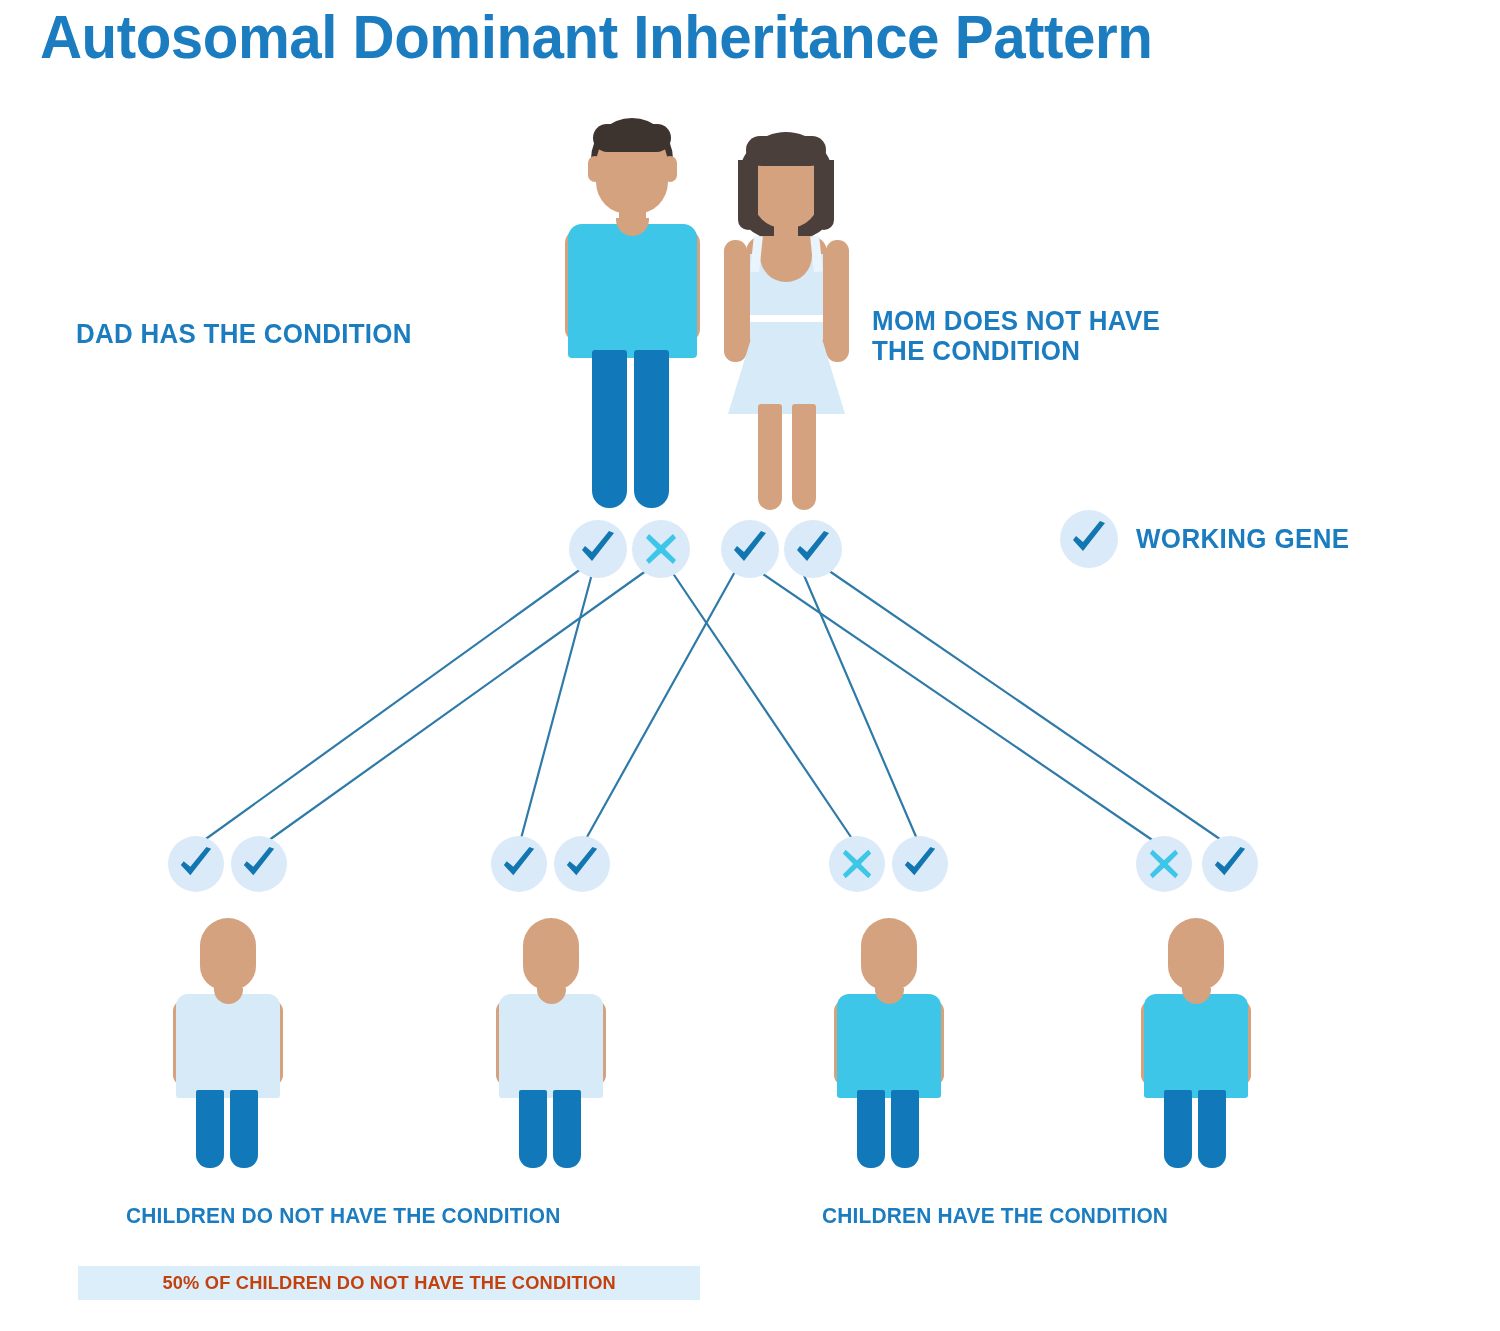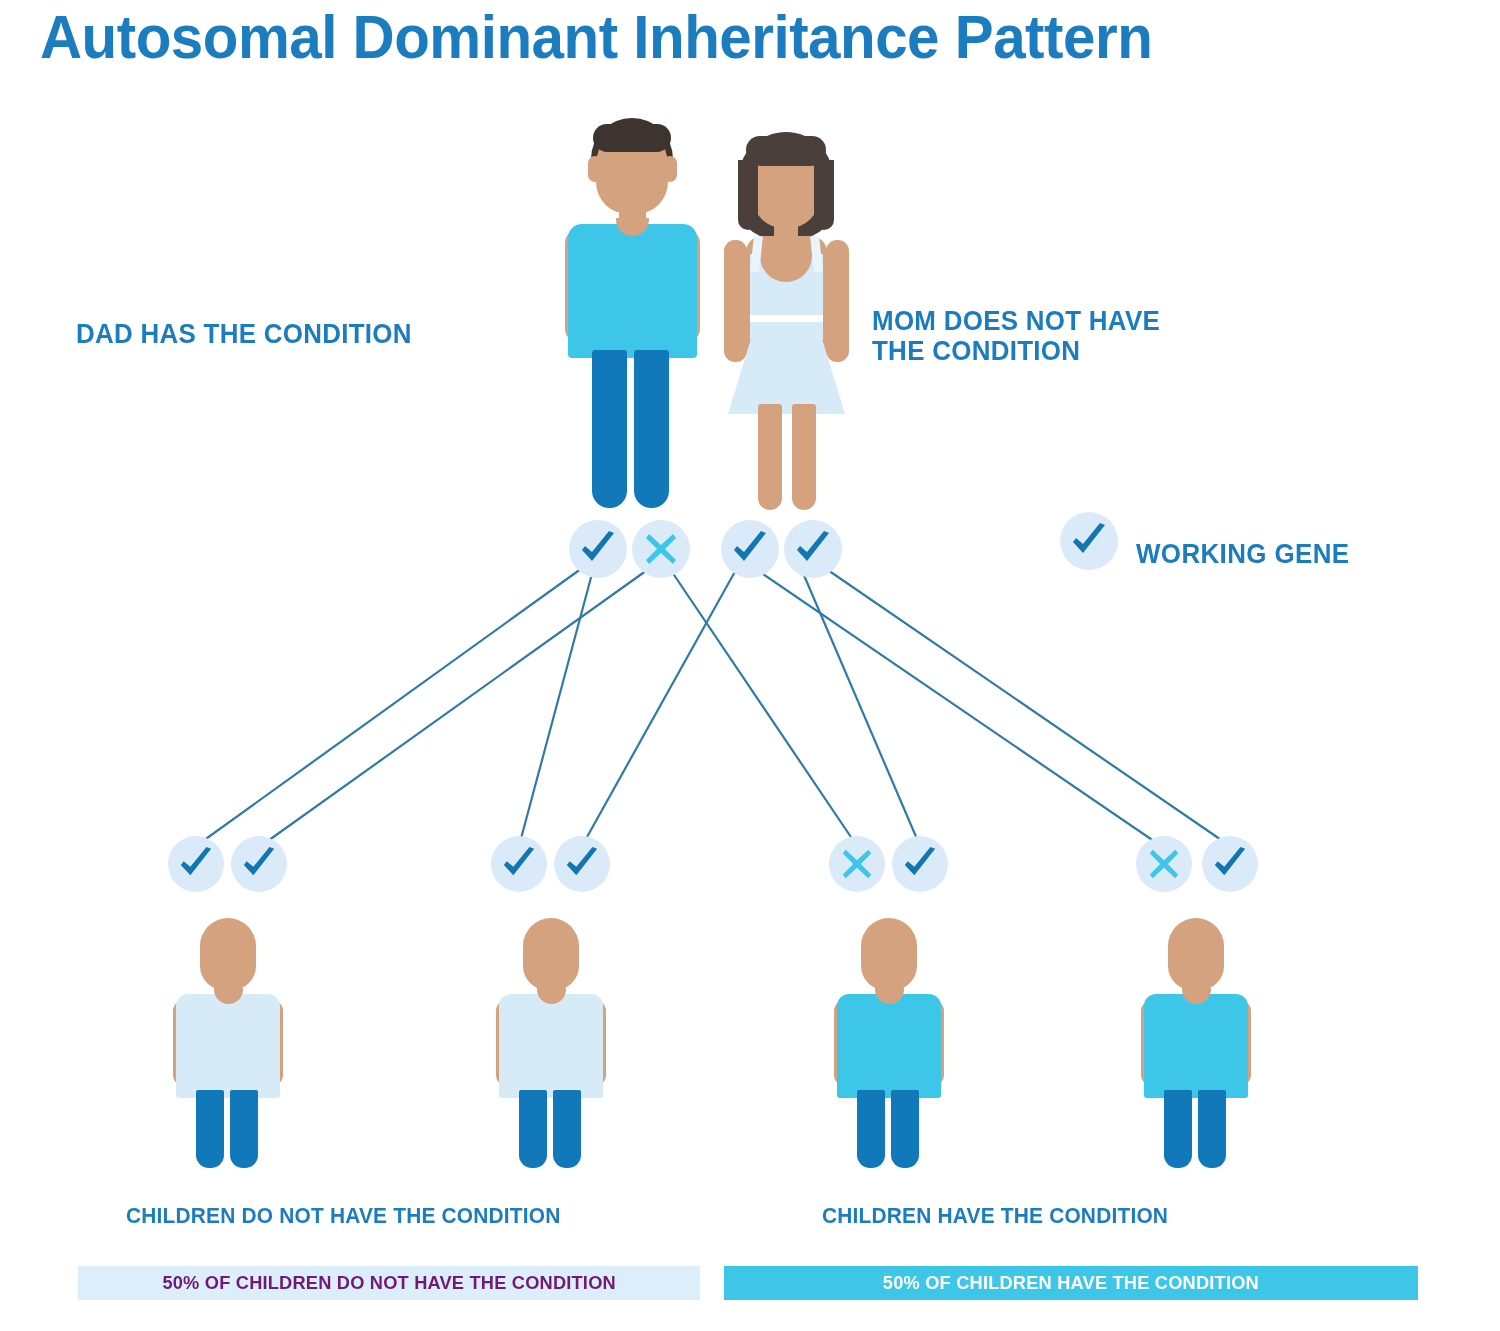--- a/index.html
+++ b/index.html
@@ -56,7 +56,7 @@
 
   
   .legend{position:absolute;left:1060px;top:508px;}
-  .legend-row{position:relative;height:62px;display:flex;align-items:flex-end;}
+  .legend-row{position:relative;height:62px;display:flex;align-items:center;}
   .legend-text{
     font-weight:bold;font-size:27px;letter-spacing:0.4px;
     margin-left:18px;

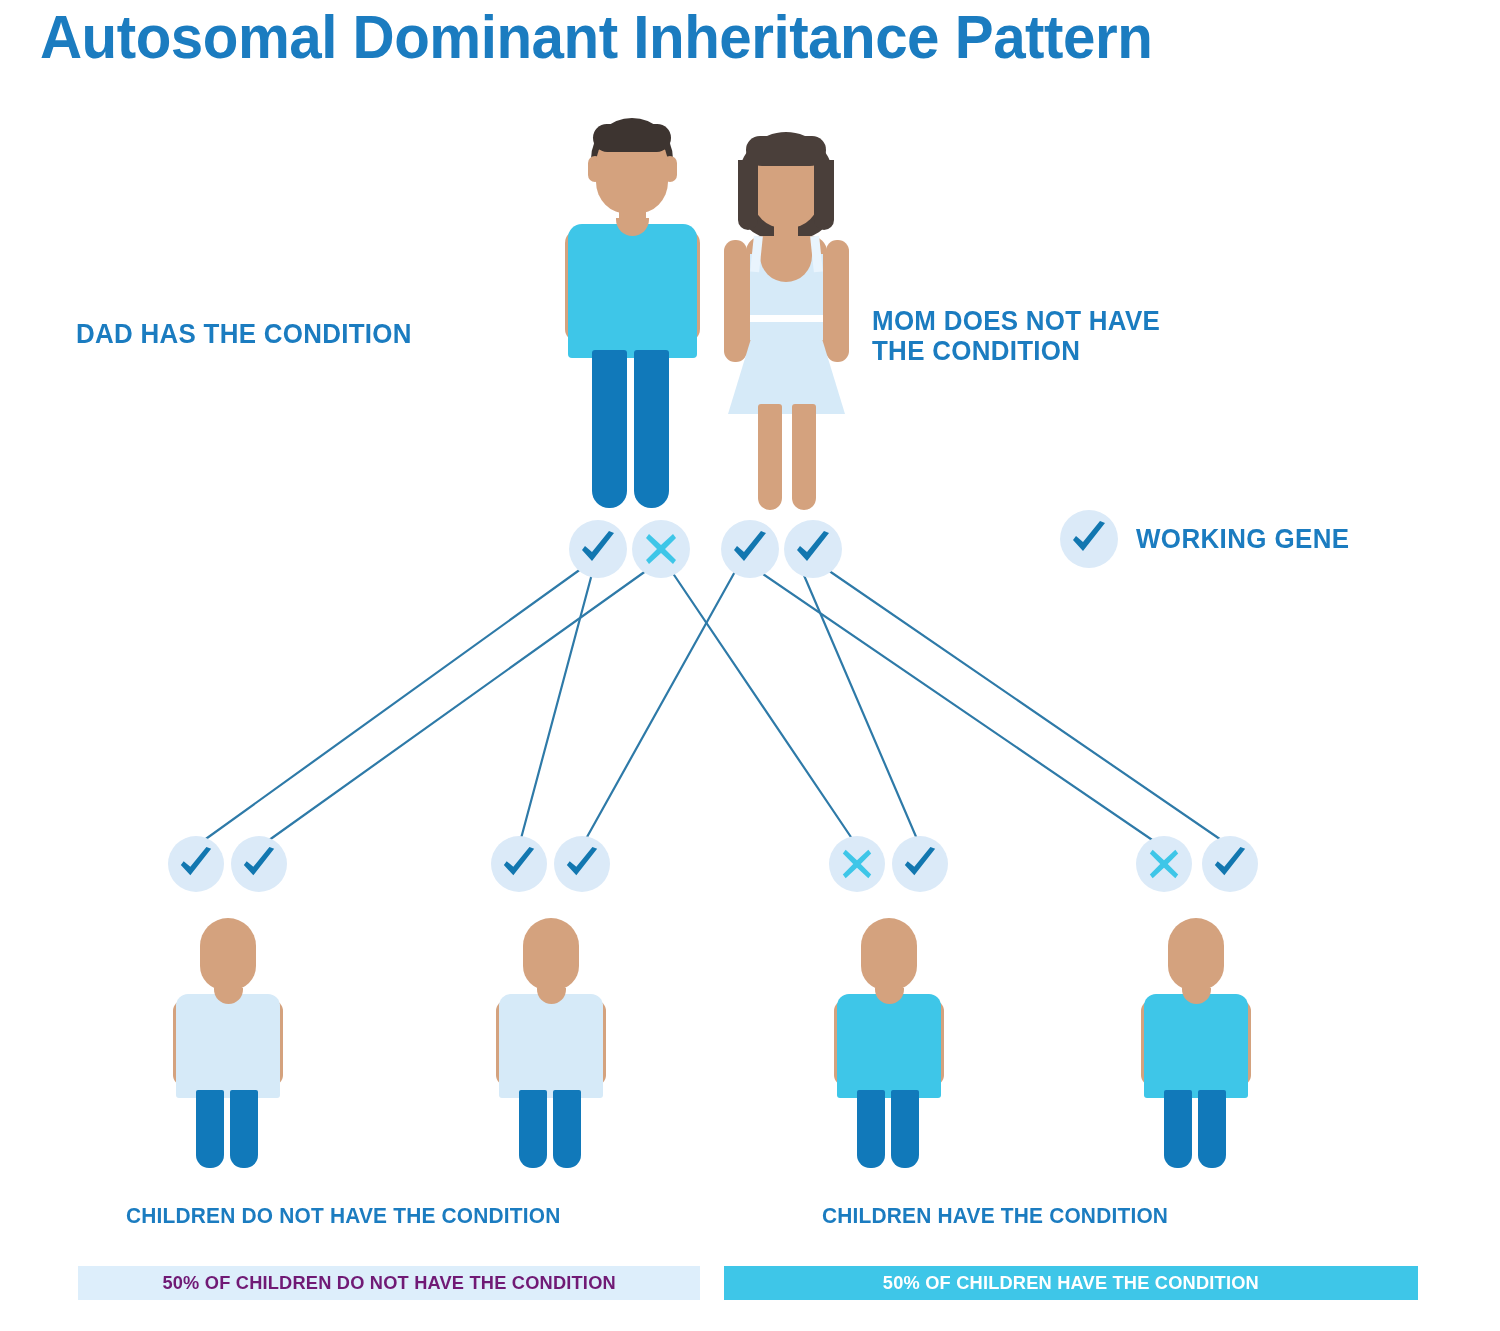--- a/index.html
+++ b/index.html
@@ -84,7 +84,7 @@
     transform-origin:center;
   }
   .banner span{transform:scaleX(0.96);display:inline-block;white-space:nowrap;}
-  .banner-left{left:78px;top:1266px;width:622px;background:#ddeefb;color:#701a75;}
+  .banner-left{left:78px;top:1266px;width:622px;background:#ddeefb;color:#c2410c;}
   .banner-right{left:724px;top:1266px;width:694px;background:#3ec6e8;color:#ffffff;}
 
   

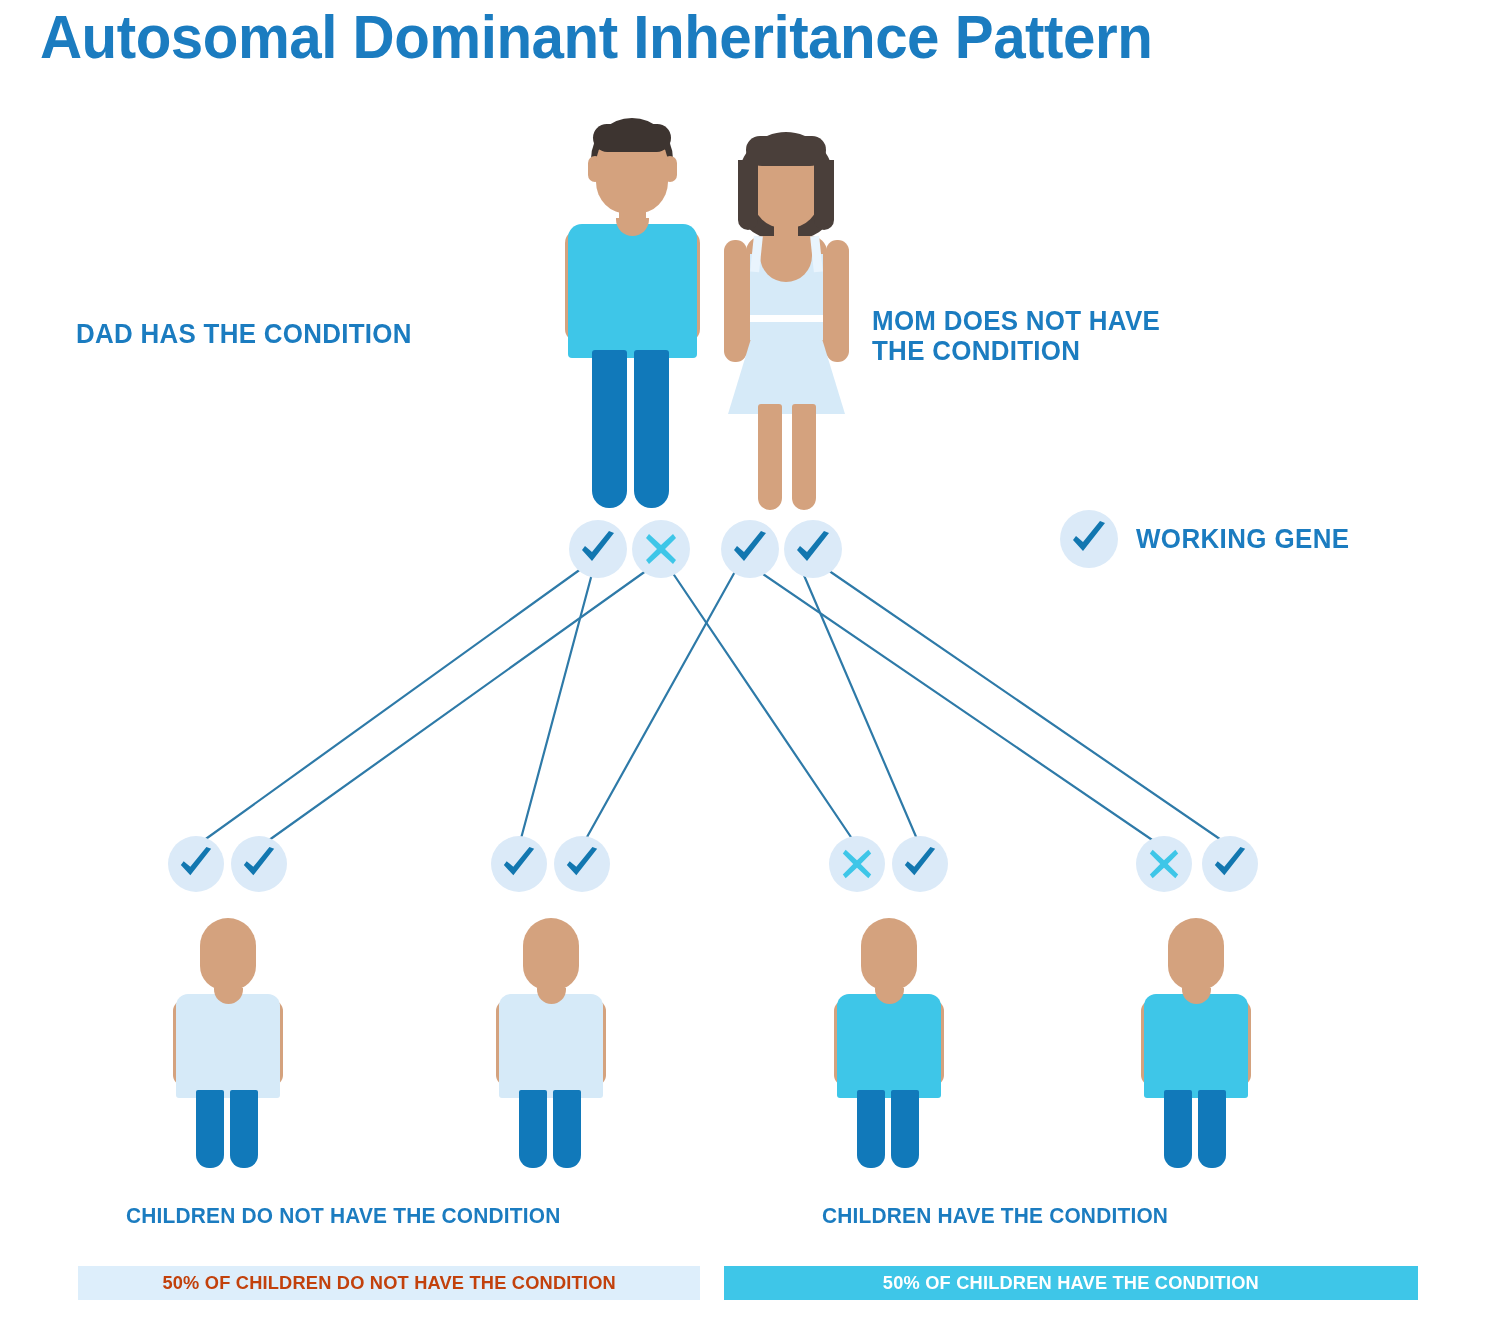--- a/index.html
+++ b/index.html
@@ -303,9 +303,6 @@
   <div class="banner banner-left">
     <span>50% OF CHILDREN DO NOT HAVE THE CONDITION</span>
   </div>
-  <div class="banner banner-right">
-    <span>50% OF CHILDREN HAVE THE CONDITION</span>
-  </div>
 
 </div>
 

